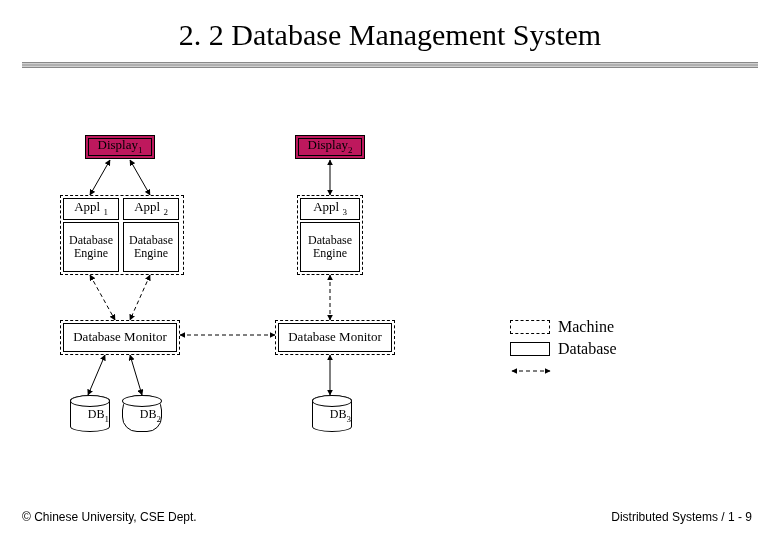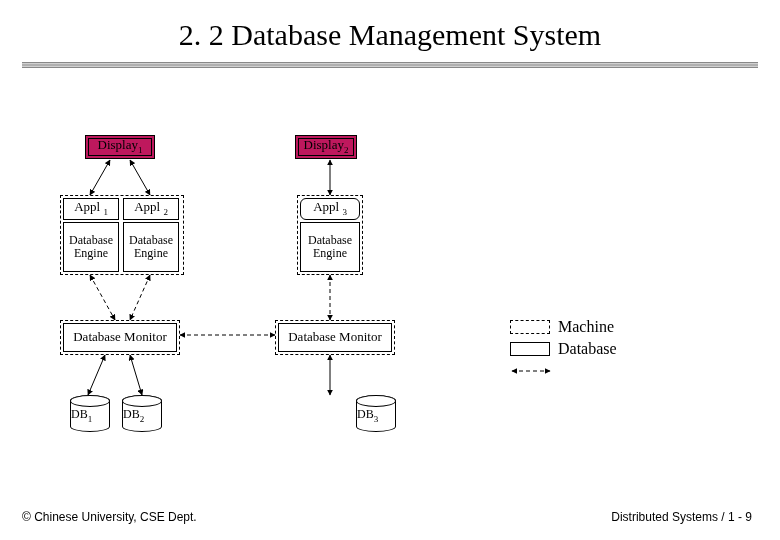--- a/index.html
+++ b/index.html
@@ -159,7 +159,7 @@
   <div class="box dbl" style="left:25px; top:35px; width:70px; height:24px;">
     <span><span>Display</span><sub>1</sub></span>
   </div>
-  <div class="box dbl" style="left:235px; top:35px; width:62px; height:24px;text-align:center;">
+  <div class="box dbl" style="left:235px; top:35px; width:70px; height:24px;text-align:center;">
     <span><span>Display</span><sub>2</sub></span>
   </div>
 

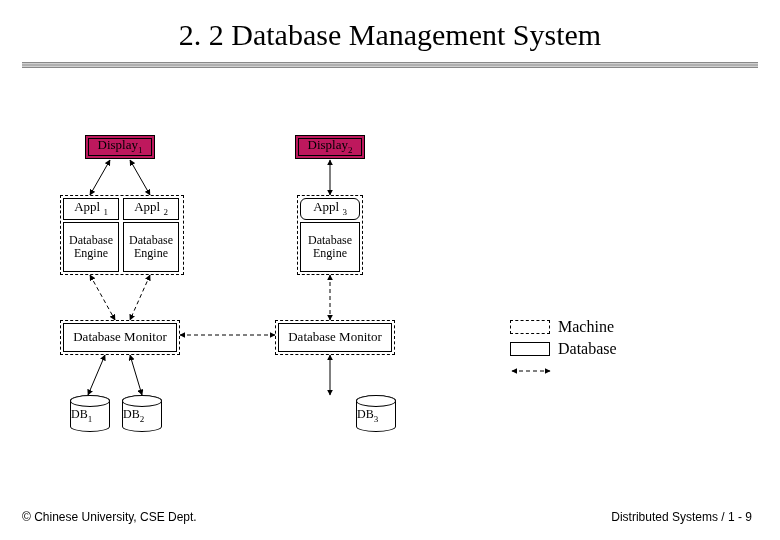--- a/index.html
+++ b/index.html
@@ -174,7 +174,7 @@
   <div class="box solid" style="left:63px; top:122px; width:56px; height:50px; font-size:12px;">Database Engine</div>
 
   <div class="box machine" style="left:237px; top:95px; width:66px; height:80px;"></div>
-  <div class="box solid" style="left:240px; top:98px; width:60px; height:22px;border-radius:6px;">
+  <div class="box solid" style="left:240px; top:98px; width:60px; height:22px;">
     <span><span>Appl</span> <sub>3</sub></span>
   </div>
   <div class="box solid" style="left:240px; top:122px; width:60px; height:50px; font-size:12px;">Database Engine</div>

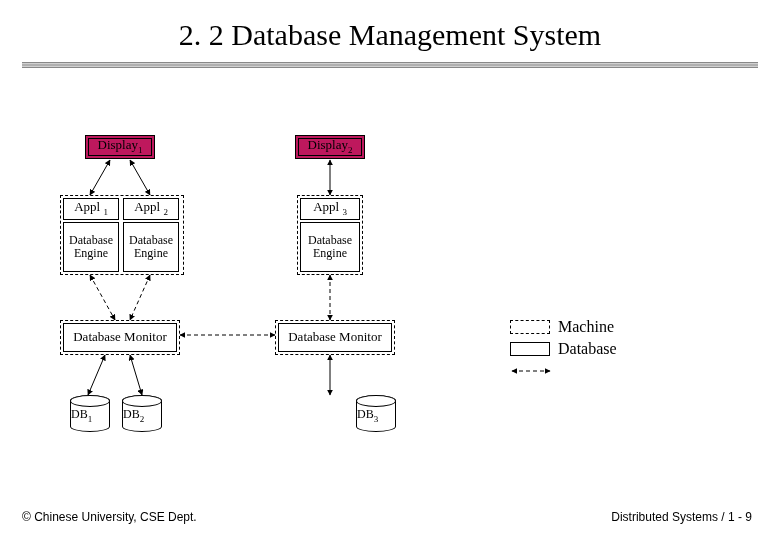--- a/index.html
+++ b/index.html
@@ -87,7 +87,7 @@
     position: absolute;
     font-size: 12px;
     width: 100%;
-    text-align: left;
+    text-align: right;
     top: 50%;
     transform: translateY(-40%);
   }

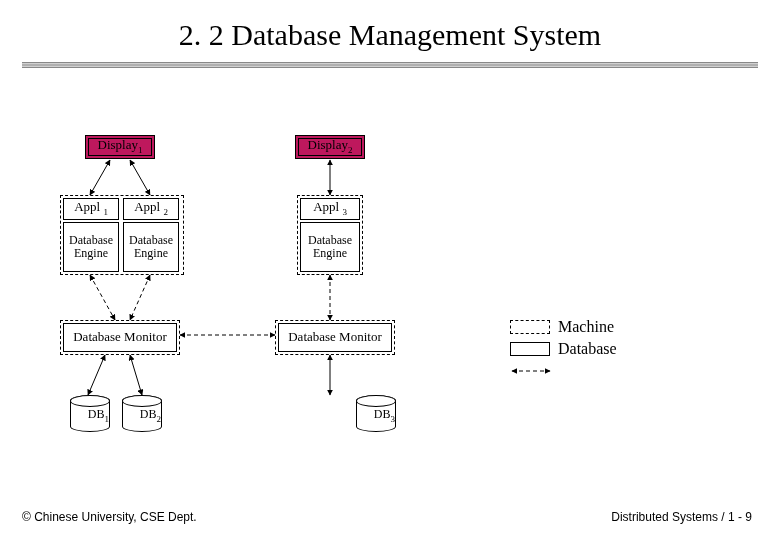--- a/index.html
+++ b/index.html
@@ -188,7 +188,7 @@
   <div class="cyl" style="left:10px; top:295px; width:38px; height:35px;">
     <div class="cyl-label"><span>DB</span><sub>1</sub></div>
   </div>
-  <div class="cyl" style="left:62px; top:295px; width:38px; height:35px;">
+  <div class="cyl" style="left:62px; top:295px; width:38px; height:35px;border-radius:15px;">
     <div class="cyl-label"><span>DB</span><sub>2</sub></div>
   </div>
   <div class="cyl" style="left:252px; top:295px; width:38px; height:35px;margin-left:44px;">

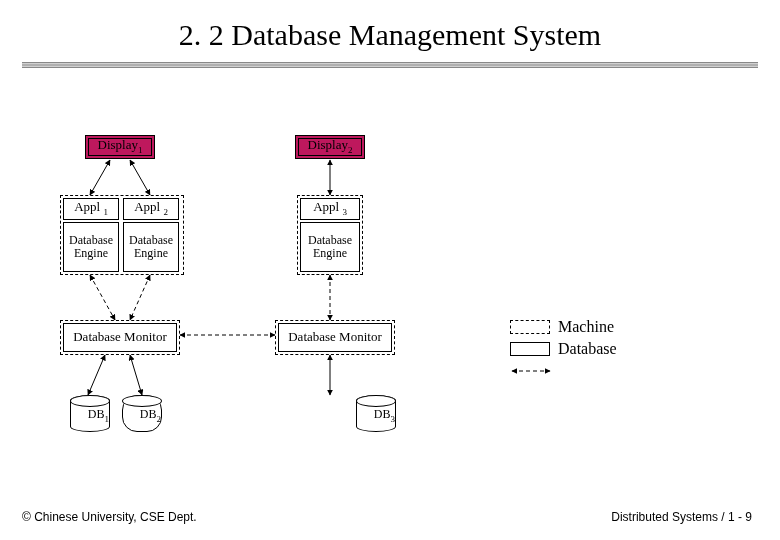--- a/index.html
+++ b/index.html
@@ -191,7 +191,7 @@
   <div class="cyl" style="left:62px; top:295px; width:38px; height:35px;border-radius:15px;">
     <div class="cyl-label"><span>DB</span><sub>2</sub></div>
   </div>
-  <div class="cyl" style="left:252px; top:295px; width:38px; height:35px;margin-left:44px;">
+  <div class="cyl" style="left:252px; top:295px; width:38px; height:35px;">
     <div class="cyl-label"><span>DB</span><sub>3</sub></div>
   </div>
 

